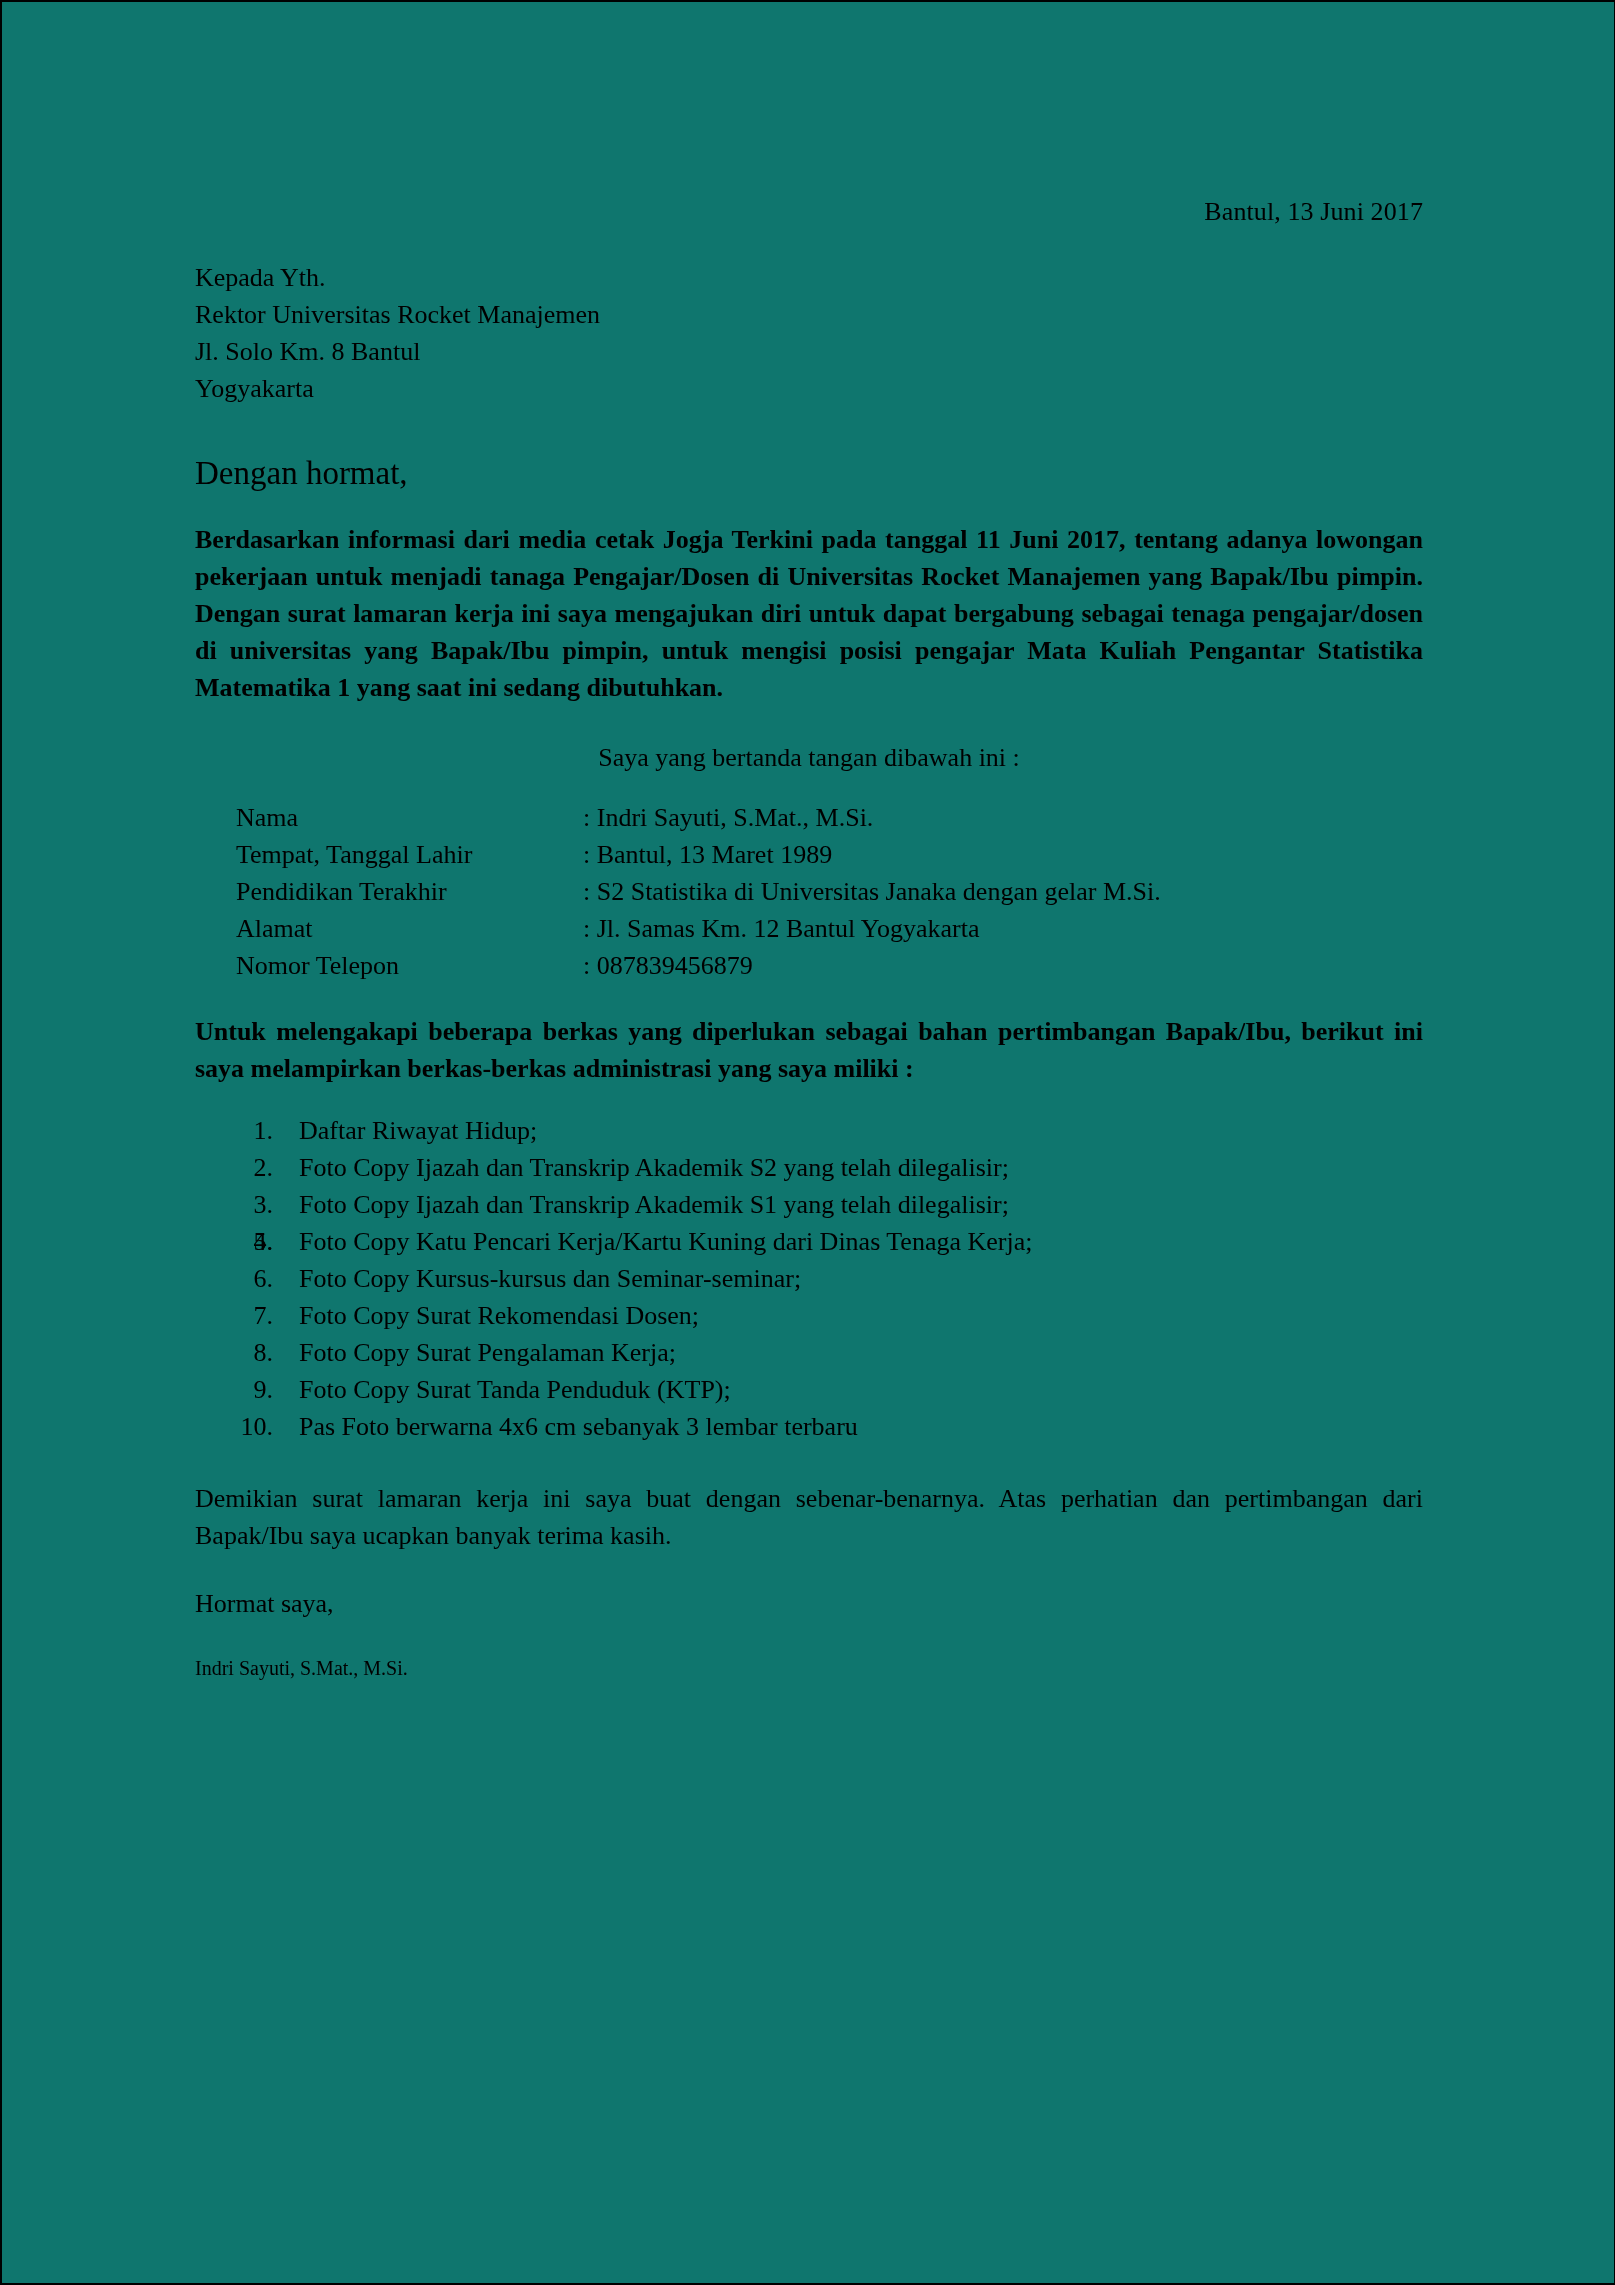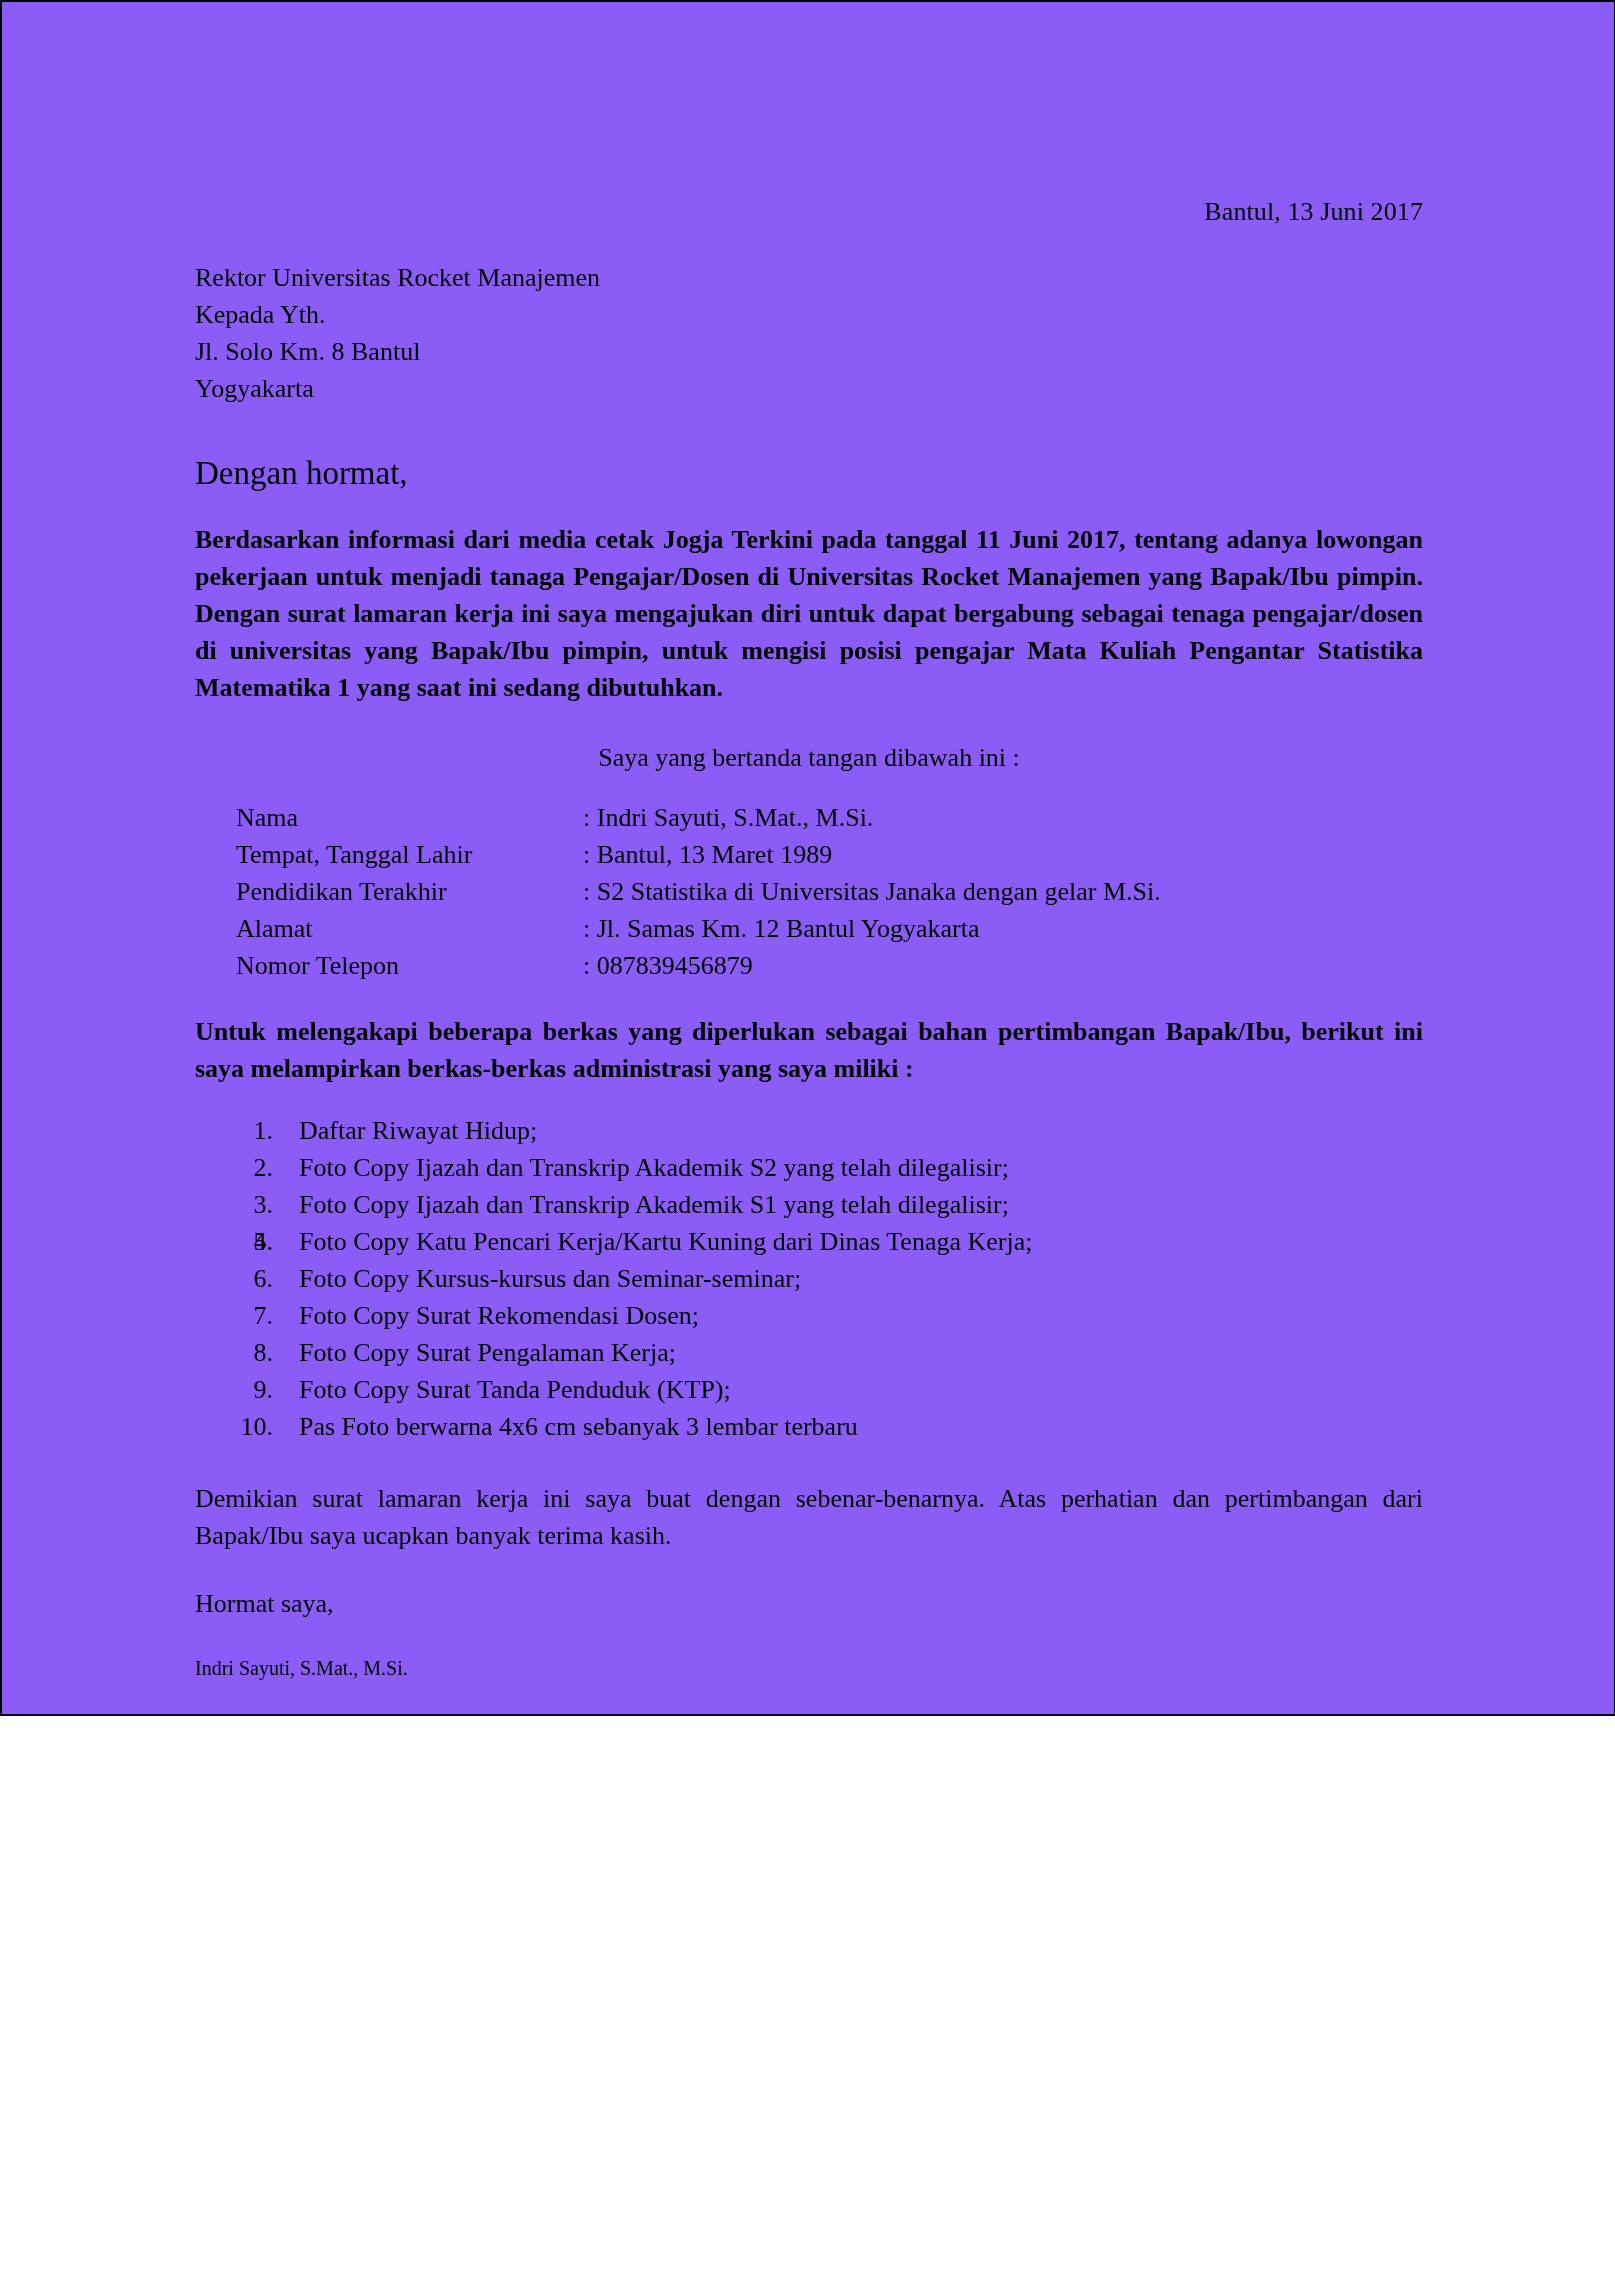--- a/index.html
+++ b/index.html
@@ -11,8 +11,8 @@
   .page {
     position: relative;
     width: 1616px;
-    height: 1716px;
-    background: #8b5cf6;
+    height: 2285px;
+    background: #0f766e;
     box-sizing: border-box;
     border: 2px solid #000000;
     overflow: hidden;

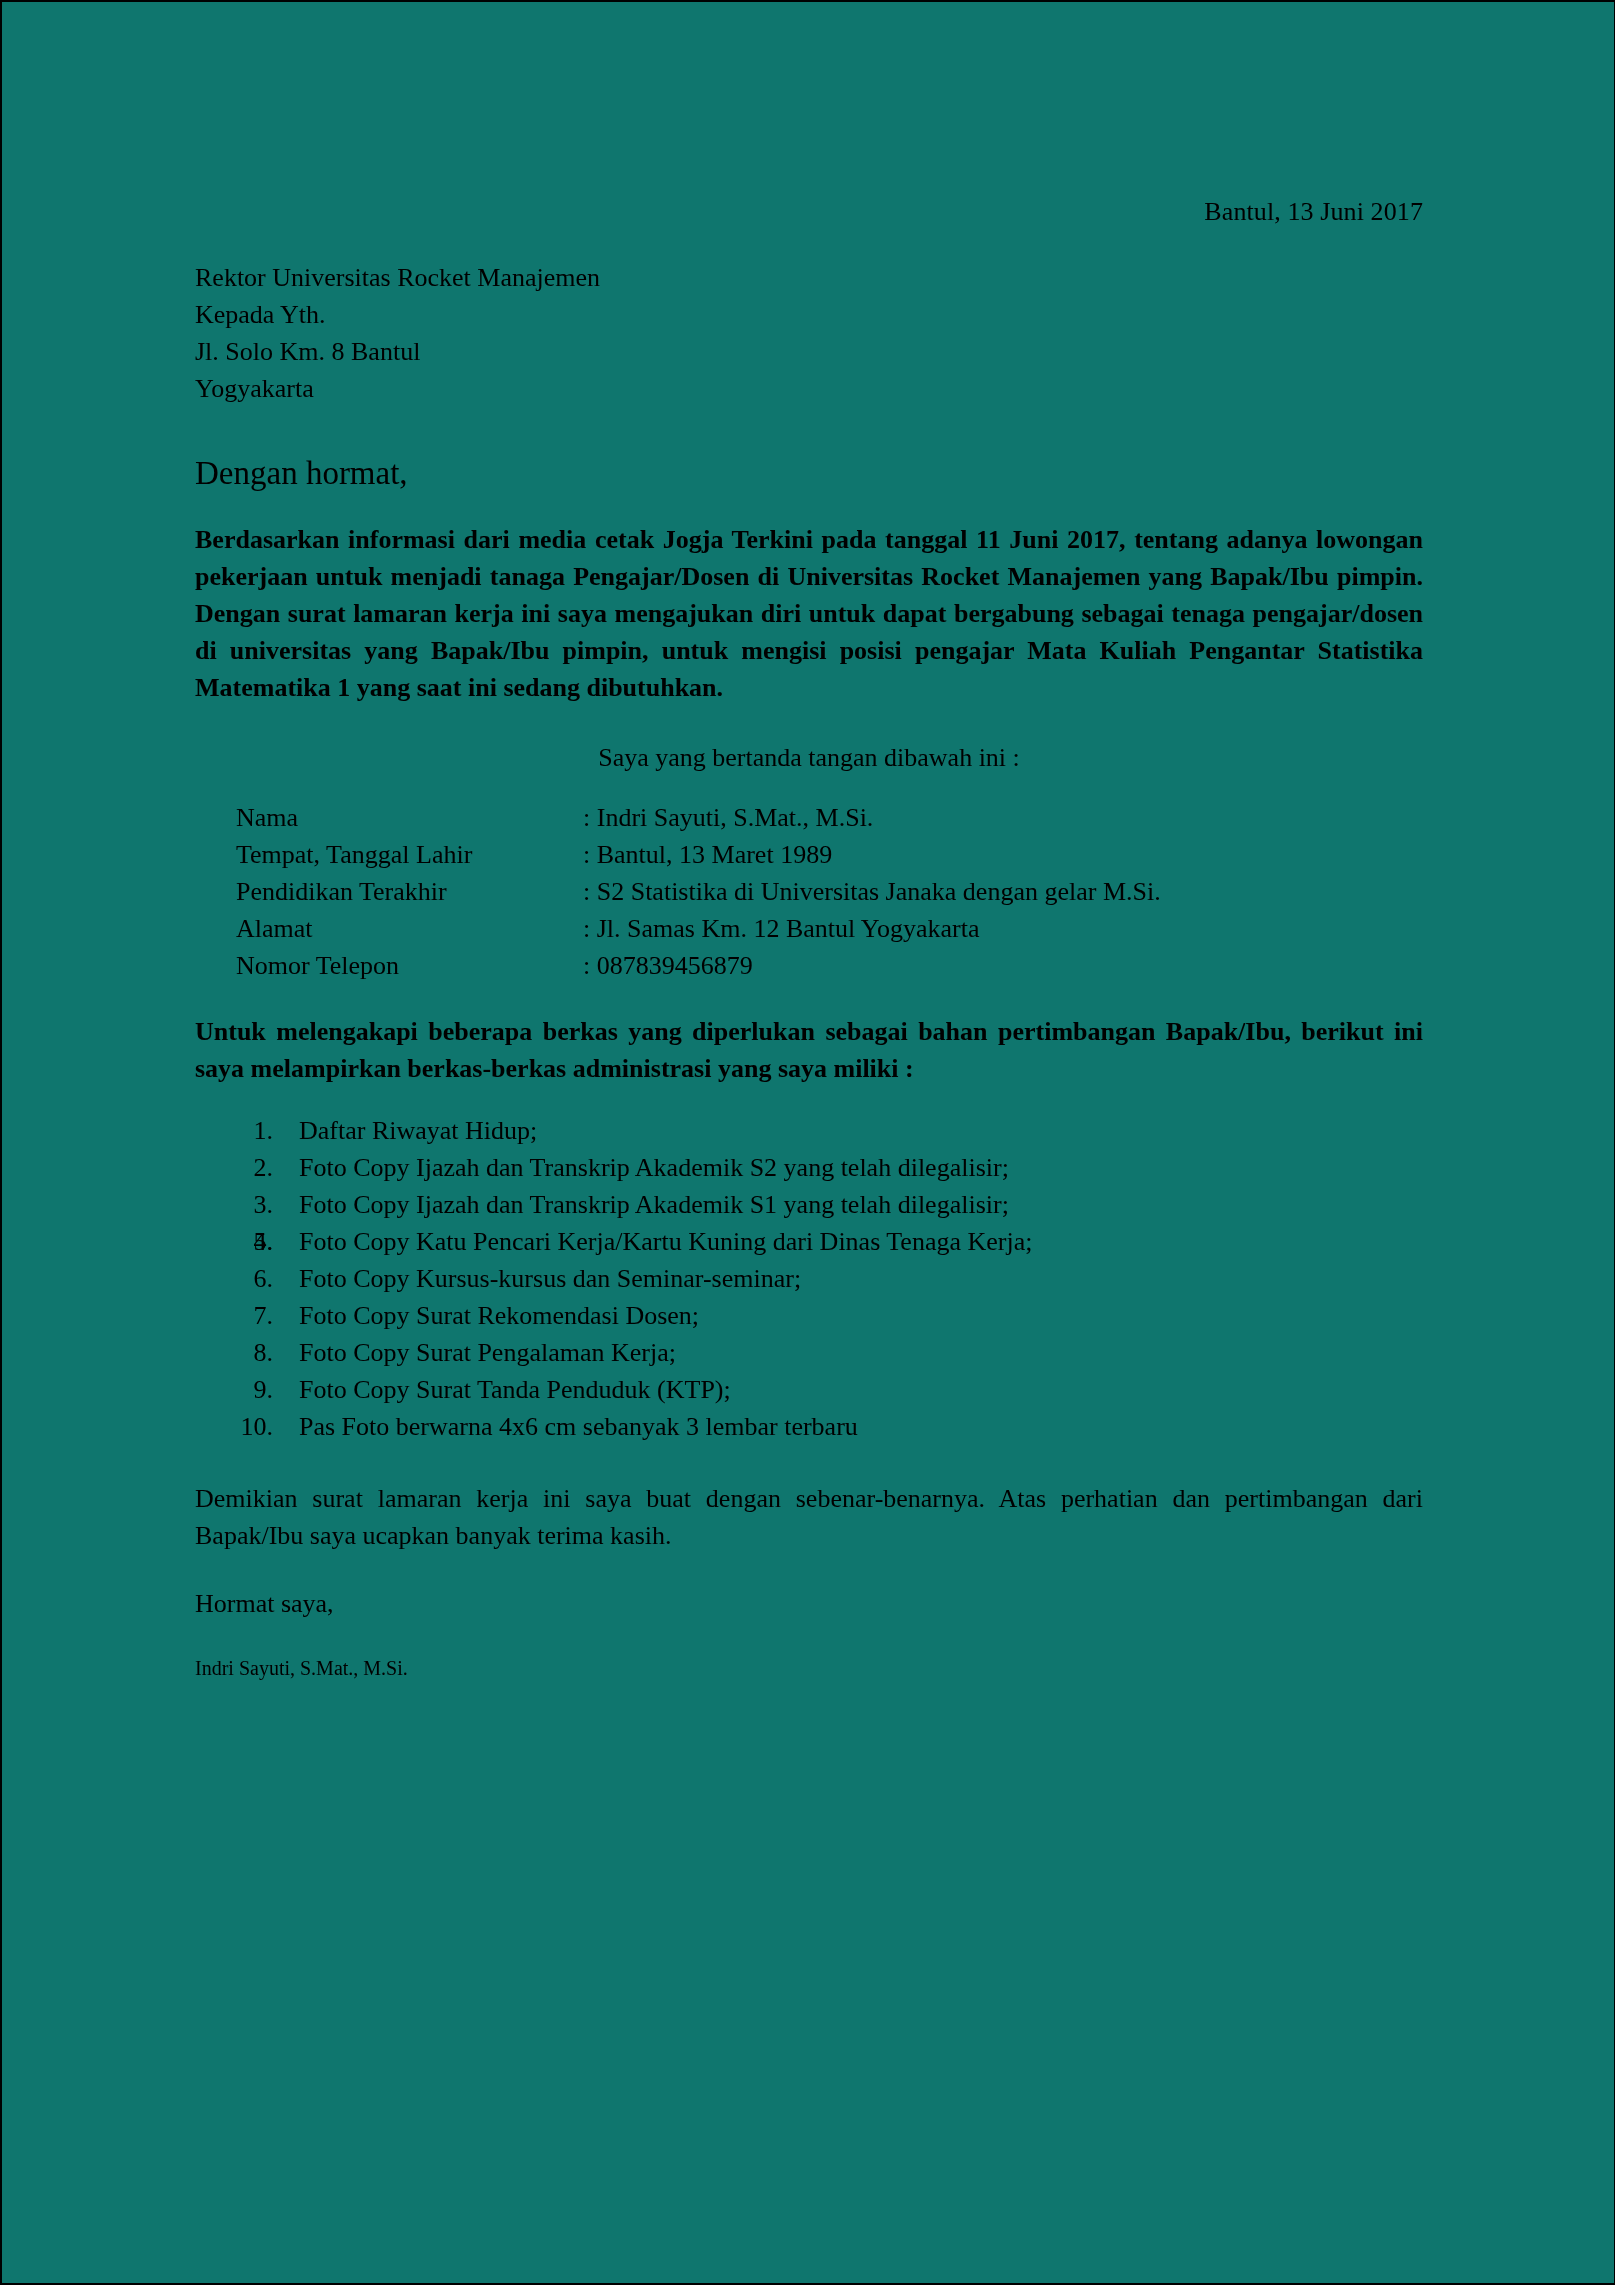--- a/index.html
+++ b/index.html
@@ -139,8 +139,8 @@
     <div class="date-line">Bantul, 13 Juni 2017</div>
 
     <div class="recipient">
+      <div>Kepada Yth.</div>
       <div>Rektor Universitas Rocket Manajemen</div>
-      <div>Kepada Yth.</div>
       <div>Jl. Solo Km. 8 Bantul</div>
       <div>Yogyakarta</div>
     </div>

